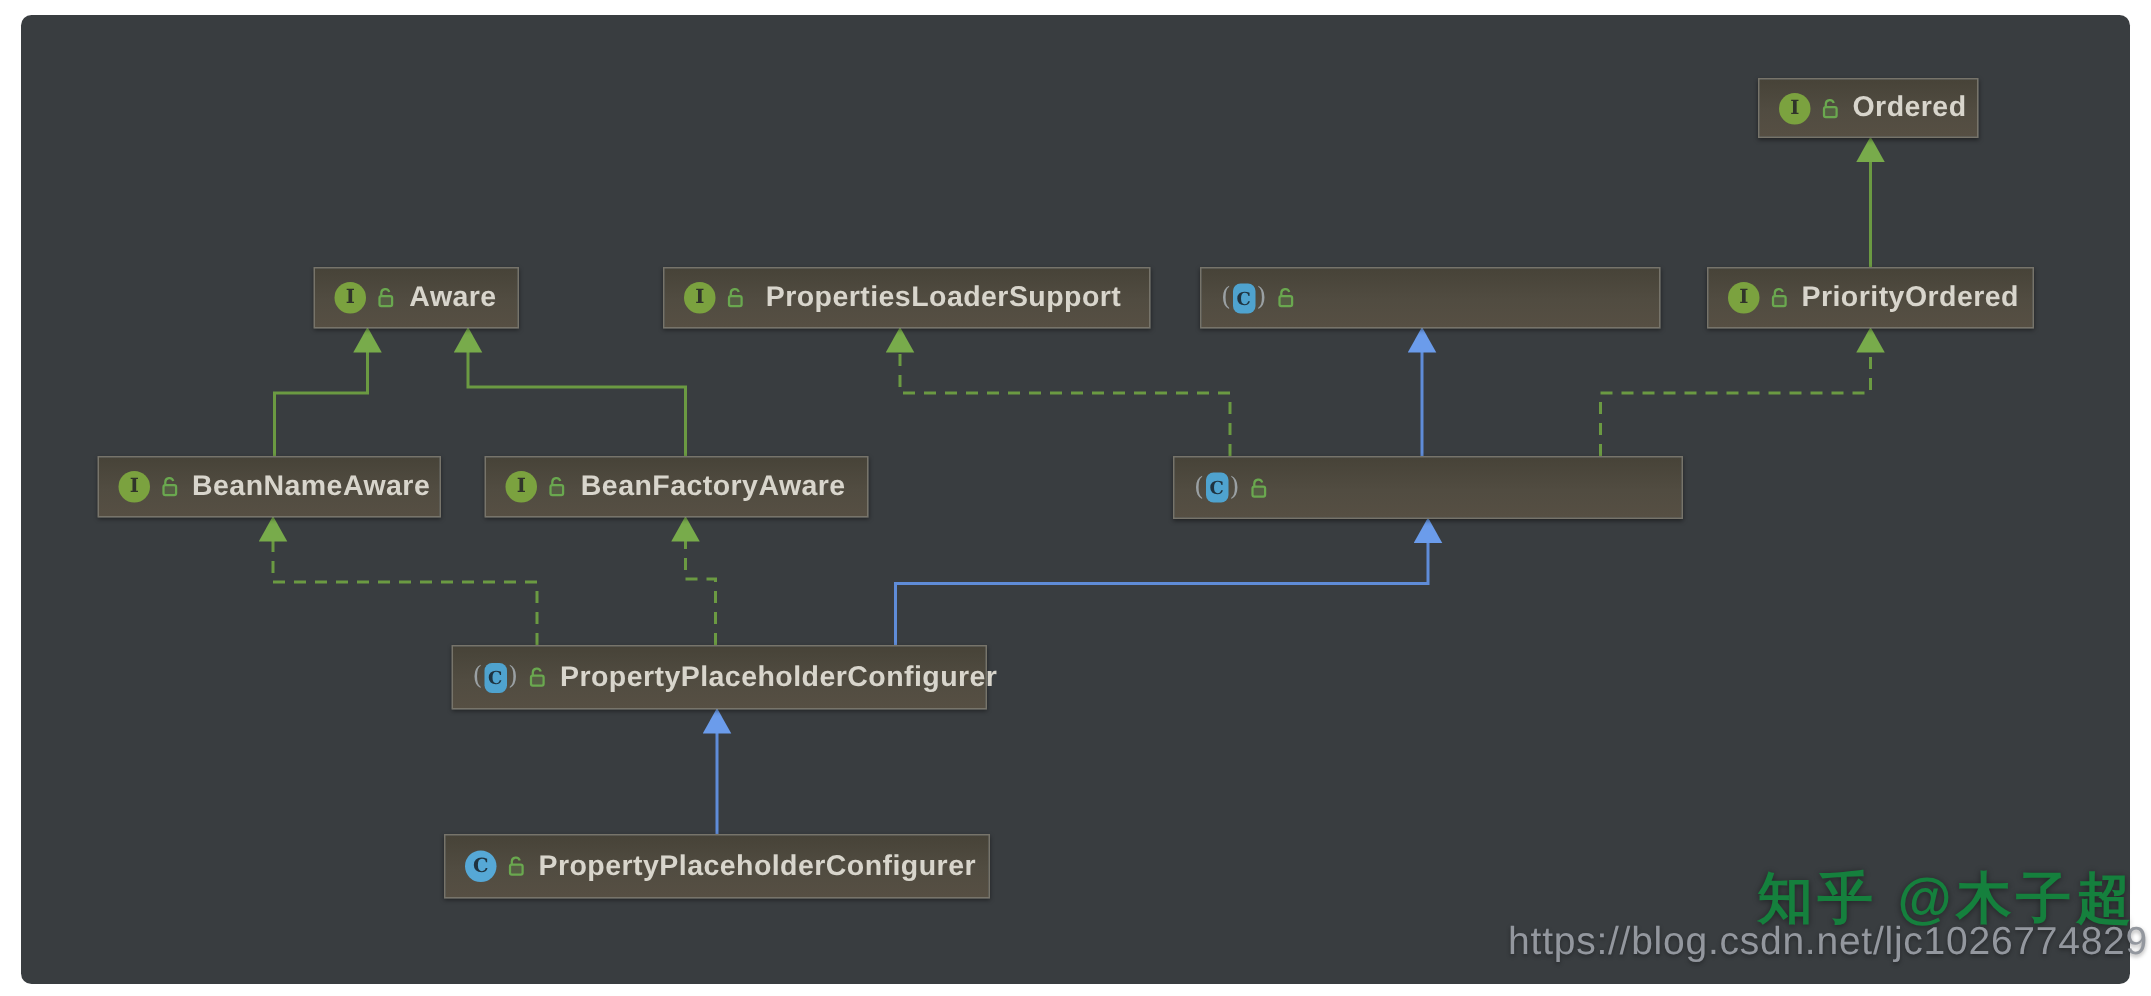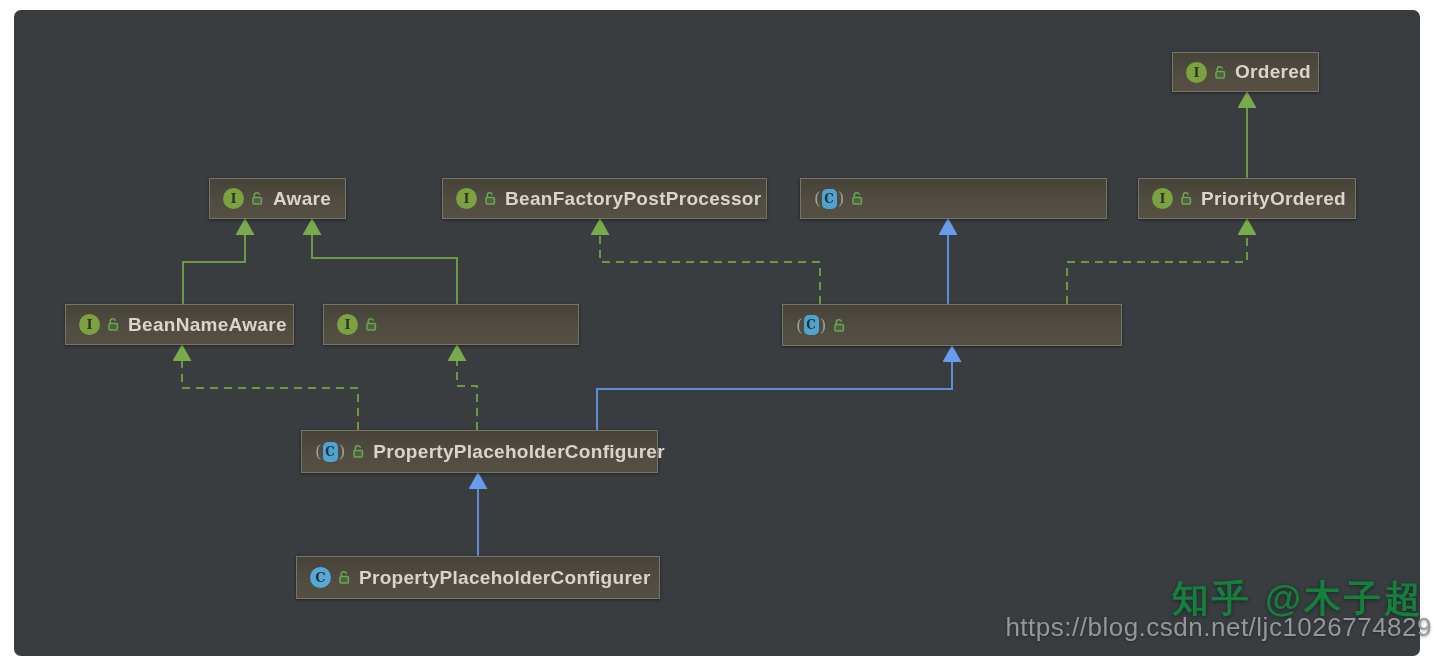--- a/index.html
+++ b/index.html
@@ -112,7 +112,7 @@
           <path d="M4.2 6.4 V4.4 a2.7 2.7 0 0 1 5.3 -0.7" fill="none" stroke="#6aa84f" stroke-width="1.5"></path>
           <rect x="3" y="6.4" width="8.4" height="6.6" rx="1.2" fill="rgba(106,168,79,0.2)" stroke="#6aa84f" stroke-width="1.5"></rect>
         </svg>
-        <span class="label">BeanFactoryPostProcessor</span>
+        <span class="label">PropertiesLoaderSupport</span>
       </div>
       <div class="node" style="left: 800px; top: 178px; width: 307px; height: 41px;">
         <span class="type-icon abstract">

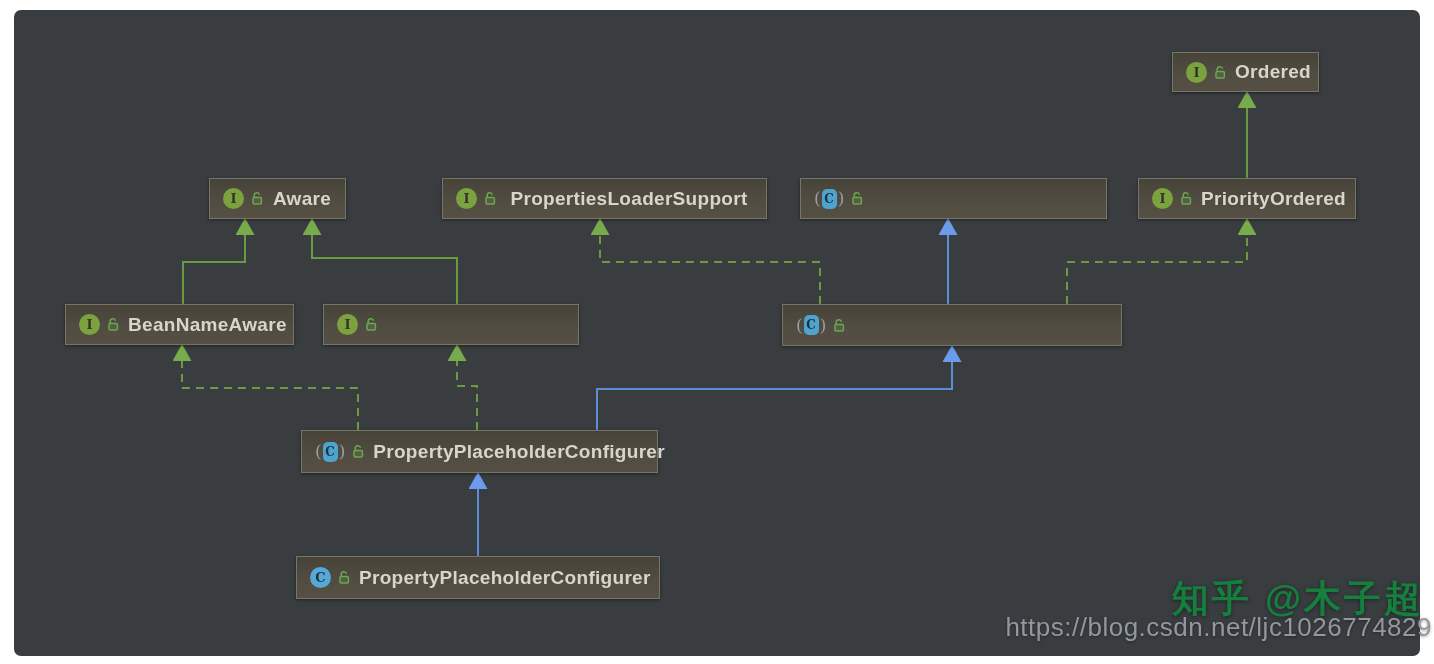--- a/index.html
+++ b/index.html
@@ -147,6 +147,7 @@
           <path d="M4.2 6.4 V4.4 a2.7 2.7 0 0 1 5.3 -0.7" fill="none" stroke="#6aa84f" stroke-width="1.5"></path>
           <rect x="3" y="6.4" width="8.4" height="6.6" rx="1.2" fill="rgba(106,168,79,0.2)" stroke="#6aa84f" stroke-width="1.5"></rect>
         </svg>
+        <span class="label">BeanFactoryAware</span>
       </div>
       <div class="node" style="left: 782px; top: 304px; width: 340px; height: 42px;">
         <span class="type-icon abstract">

